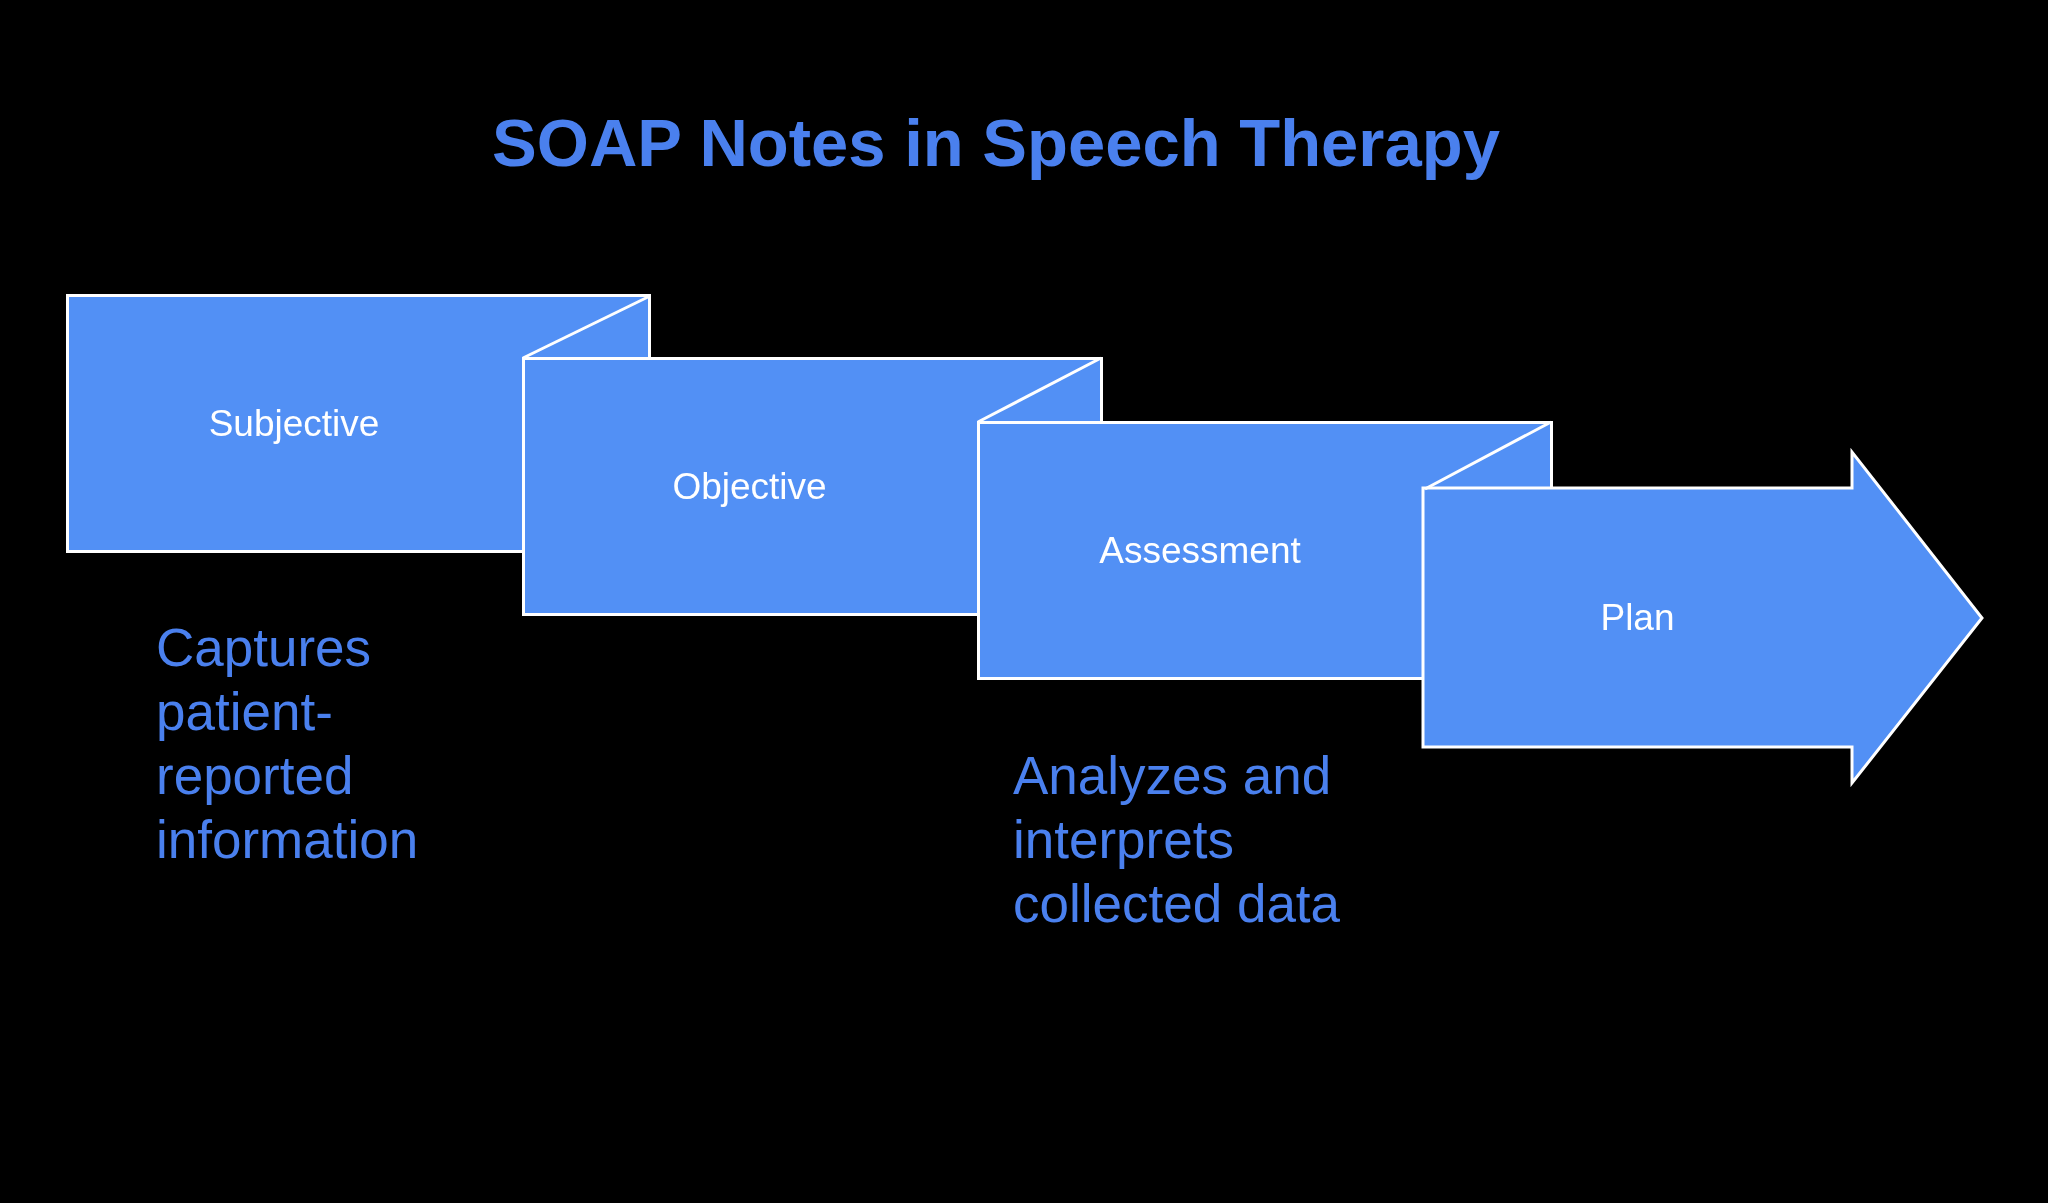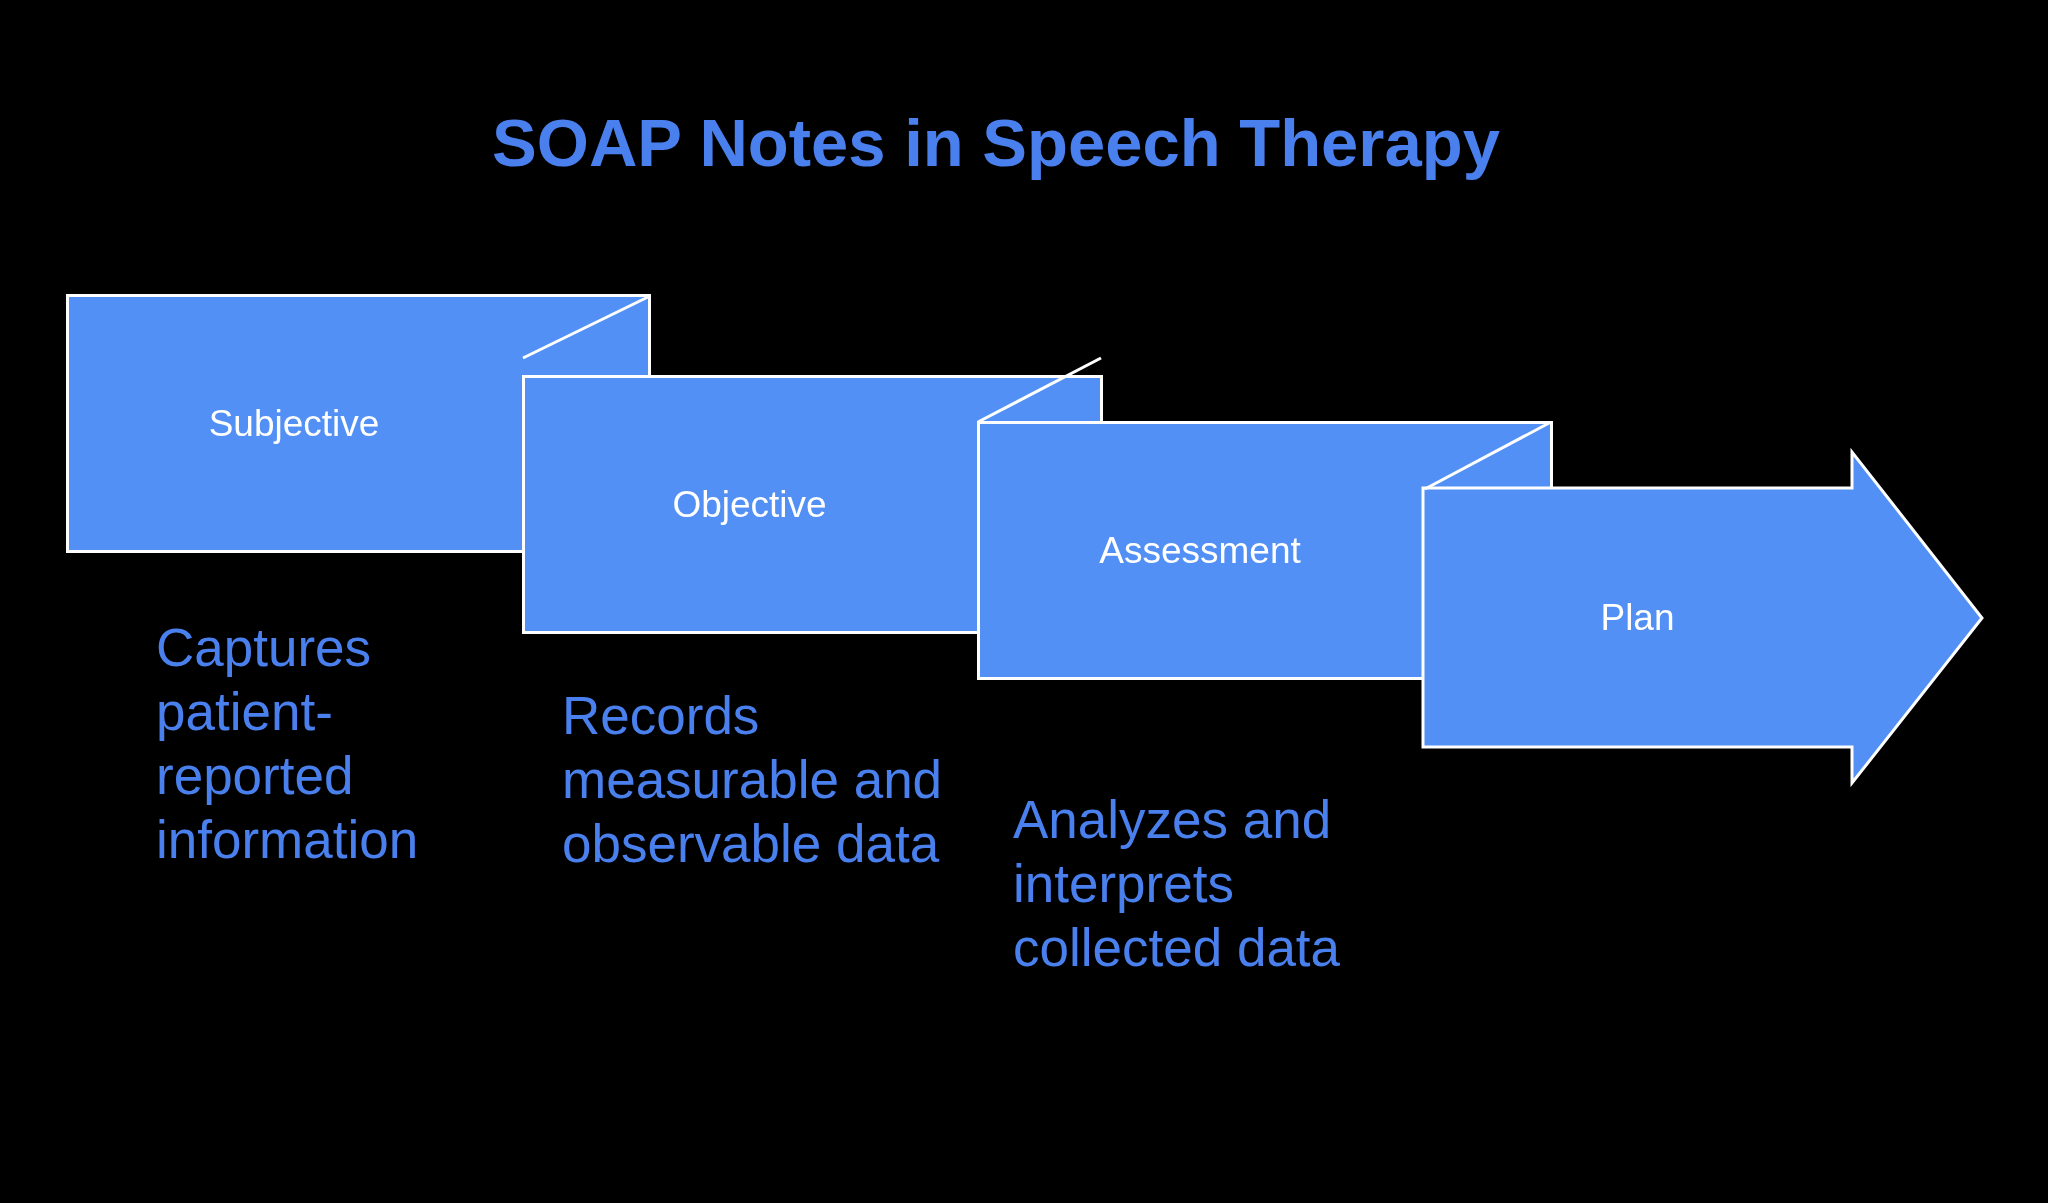--- a/index.html
+++ b/index.html
@@ -19,7 +19,7 @@
     border:3px solid var(--box-border,#FFFFFF);
   }
   #box-1{left:66px;top:294px;width:585px;height:259px;}
-  #box-2{left:522px;top:375px;width:581px;height:259px;}
+  #box-2{left:522px;top:357px;width:581px;height:259px;}
   #box-3{left:977px;top:421px;width:576px;height:259px;}
   .label-zone{height:100%;display:flex;align-items:center;justify-content:center;}
   #box-1 .label-zone{width:450px;}

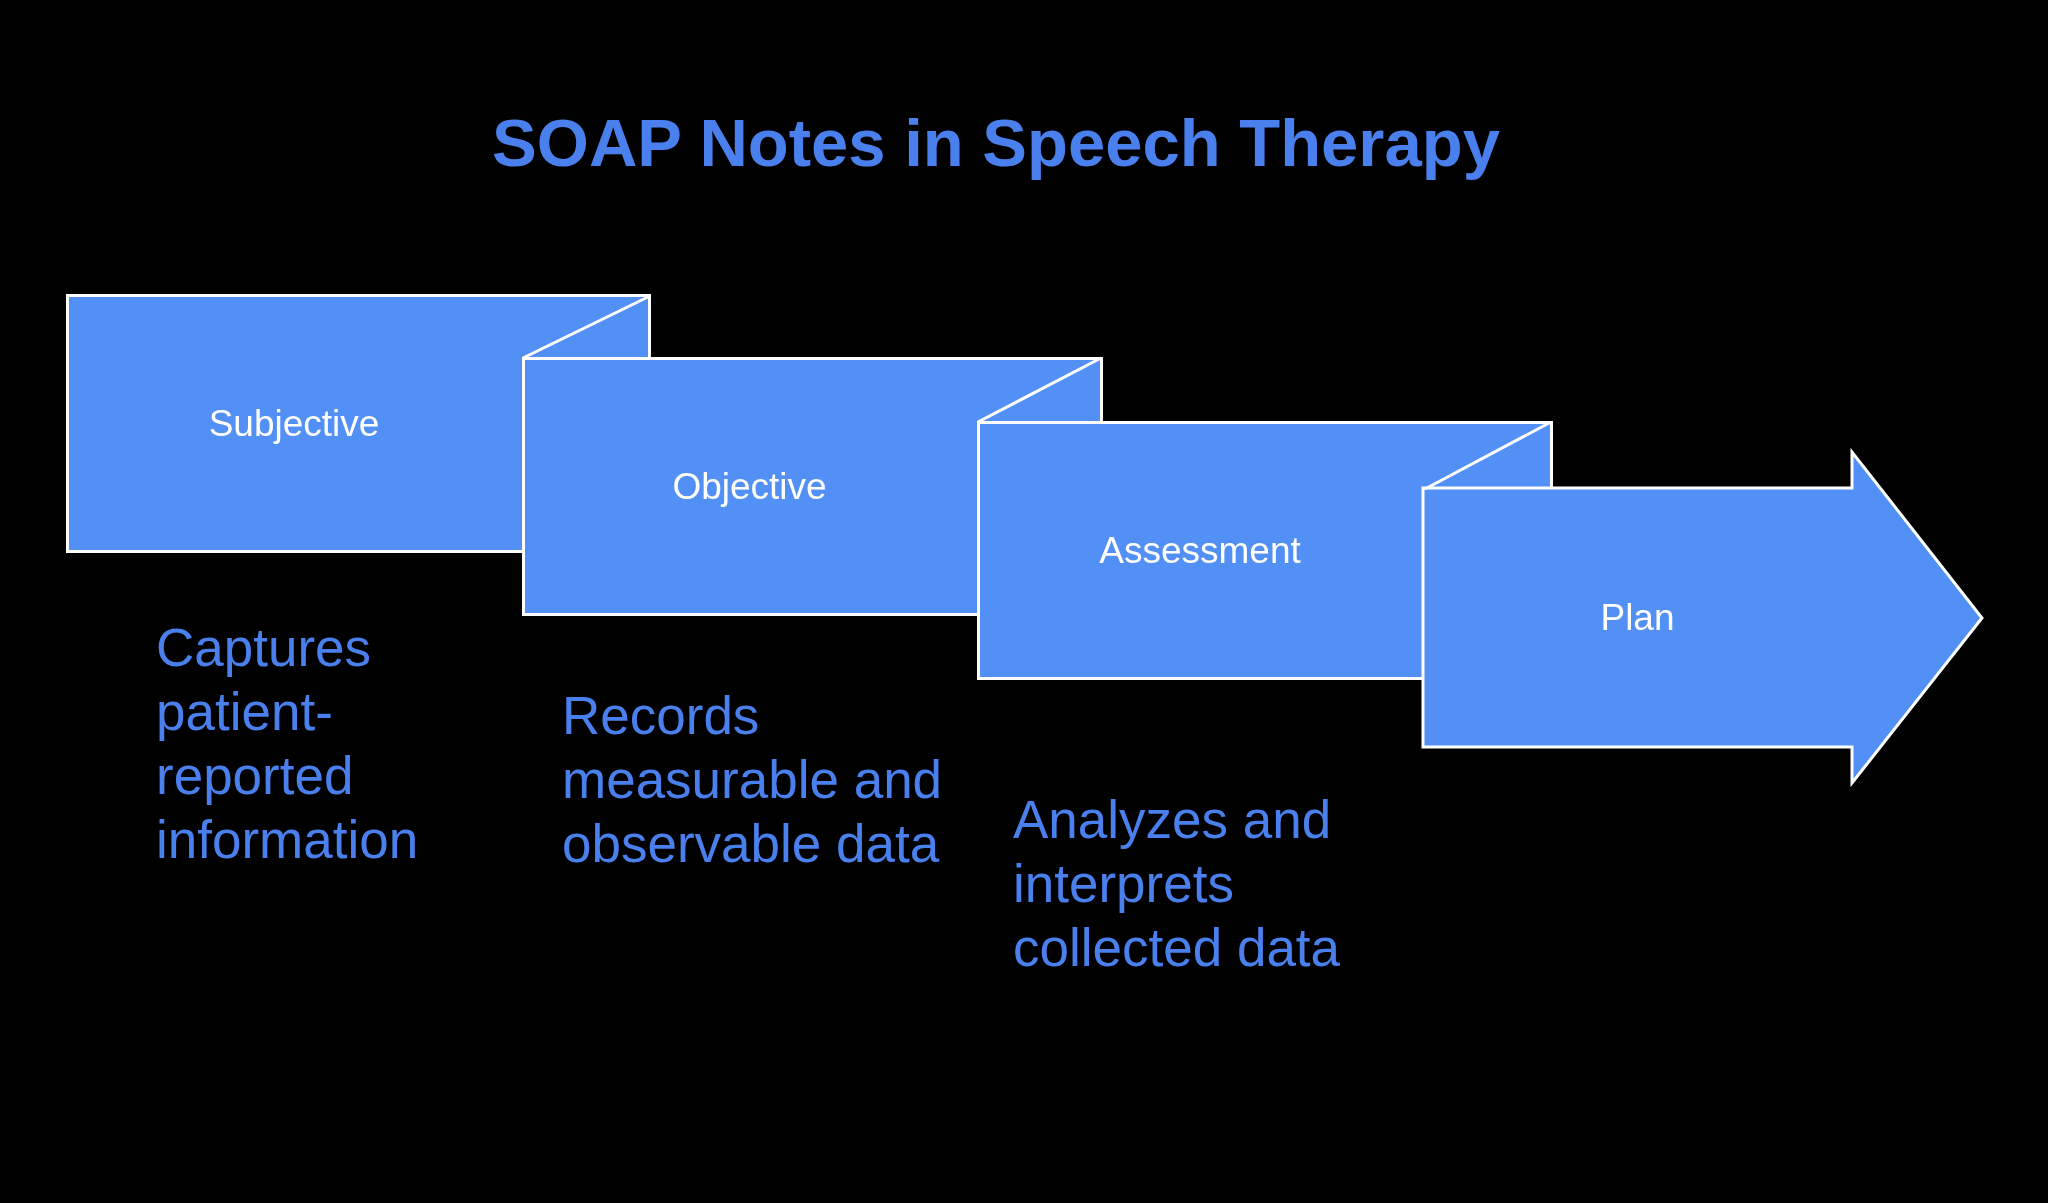--- a/index.html
+++ b/index.html
@@ -82,9 +82,6 @@
 patient-
 reported
 information</div>
-  <div class="desc" id="desc-2">Records
-measurable and
-observable data</div>
   <div class="desc" id="desc-3">Analyzes and
 interprets
 collected data</div>

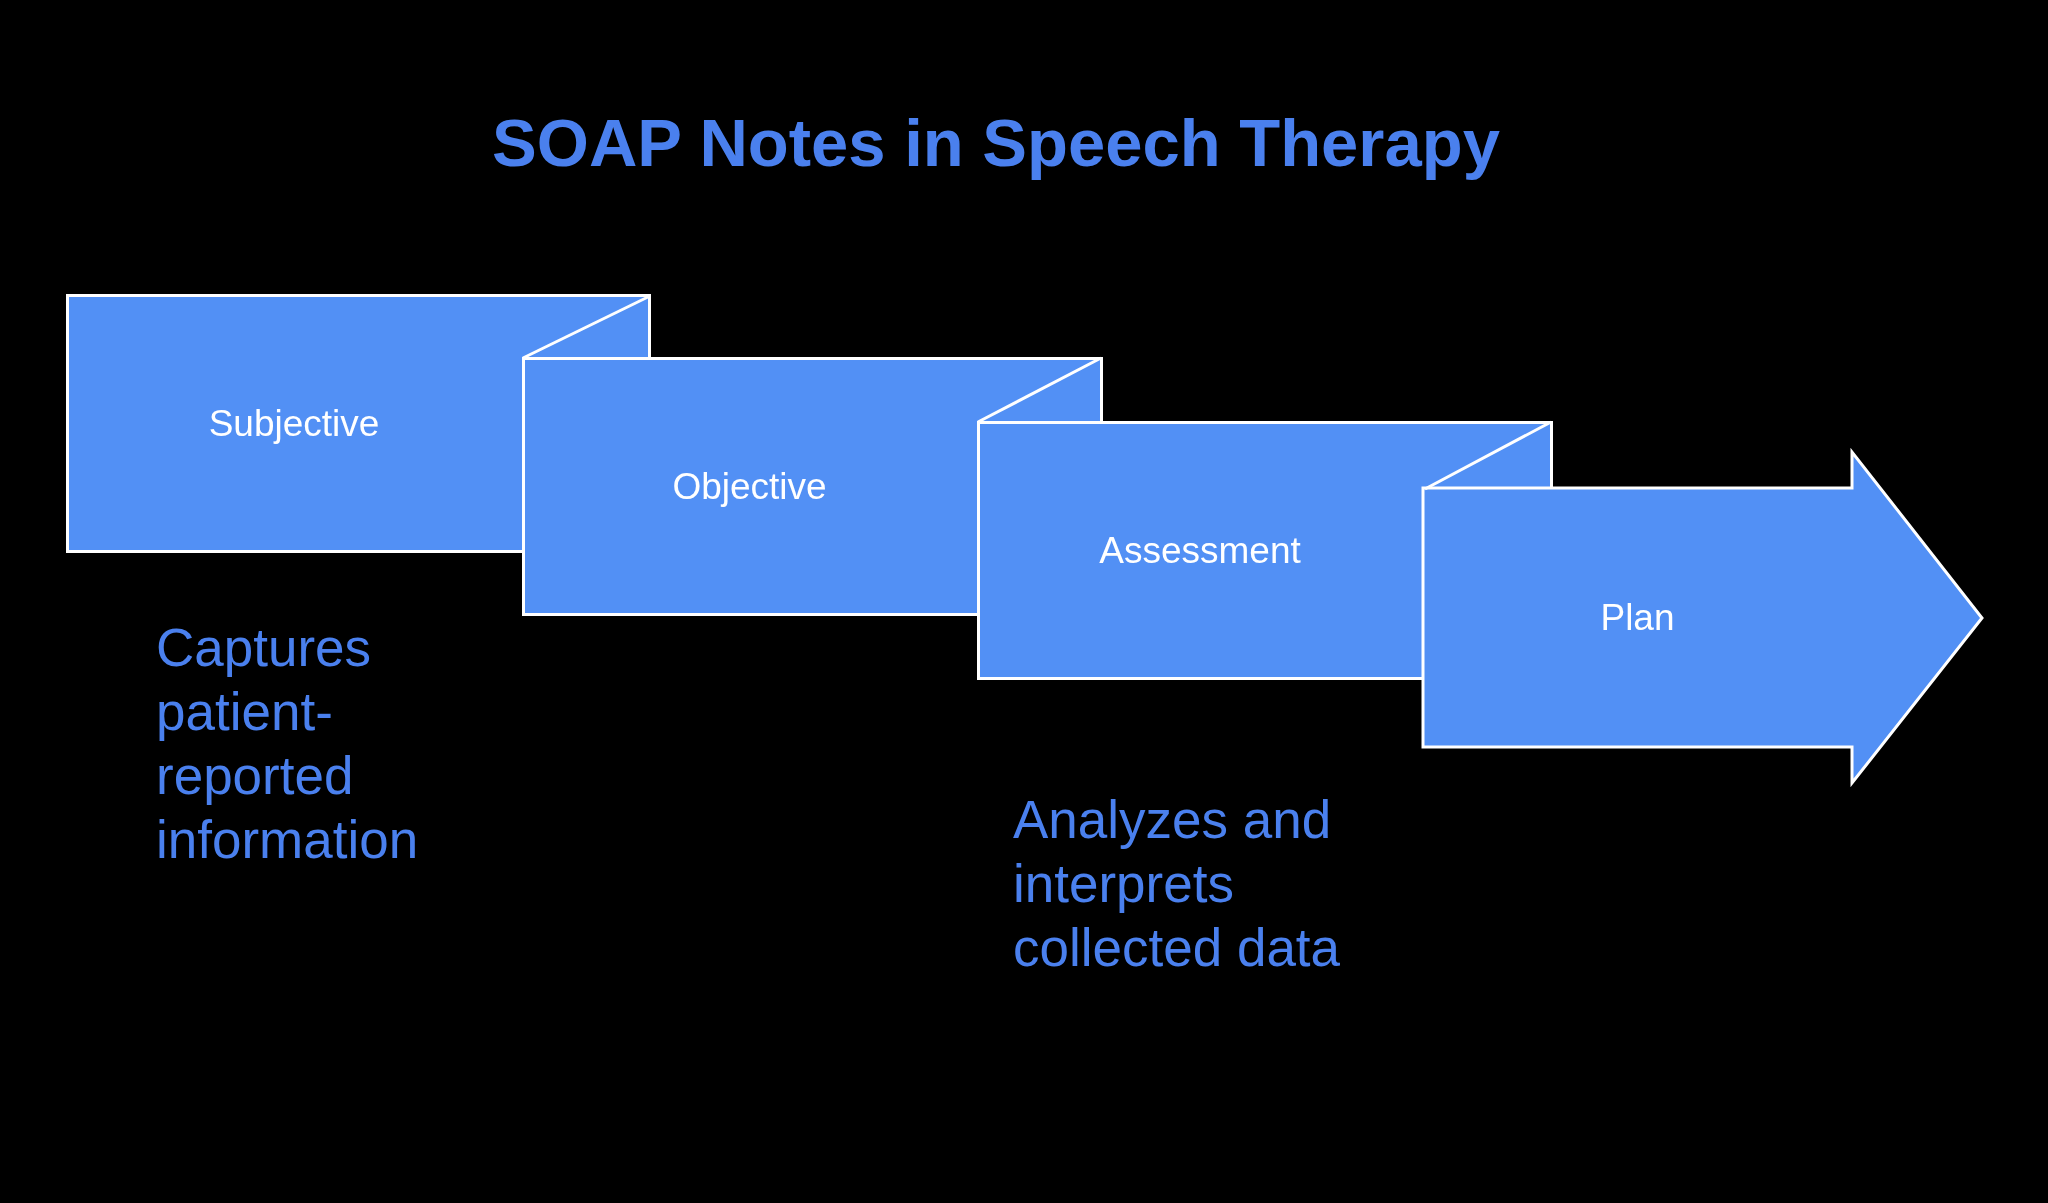--- a/index.html
+++ b/index.html
@@ -39,7 +39,7 @@
   }
   #desc-1{left:108px;top:616px;margin-left:48px;}
   #desc-2{left:562px;top:684px;}
-  #desc-3{left:1013px;top:744px;margin-top:44px;}
+  #desc-3{left:1013px;top:744px;}
   #desc-4{left:1472px;top:812px;}
 </style>
 </head>

